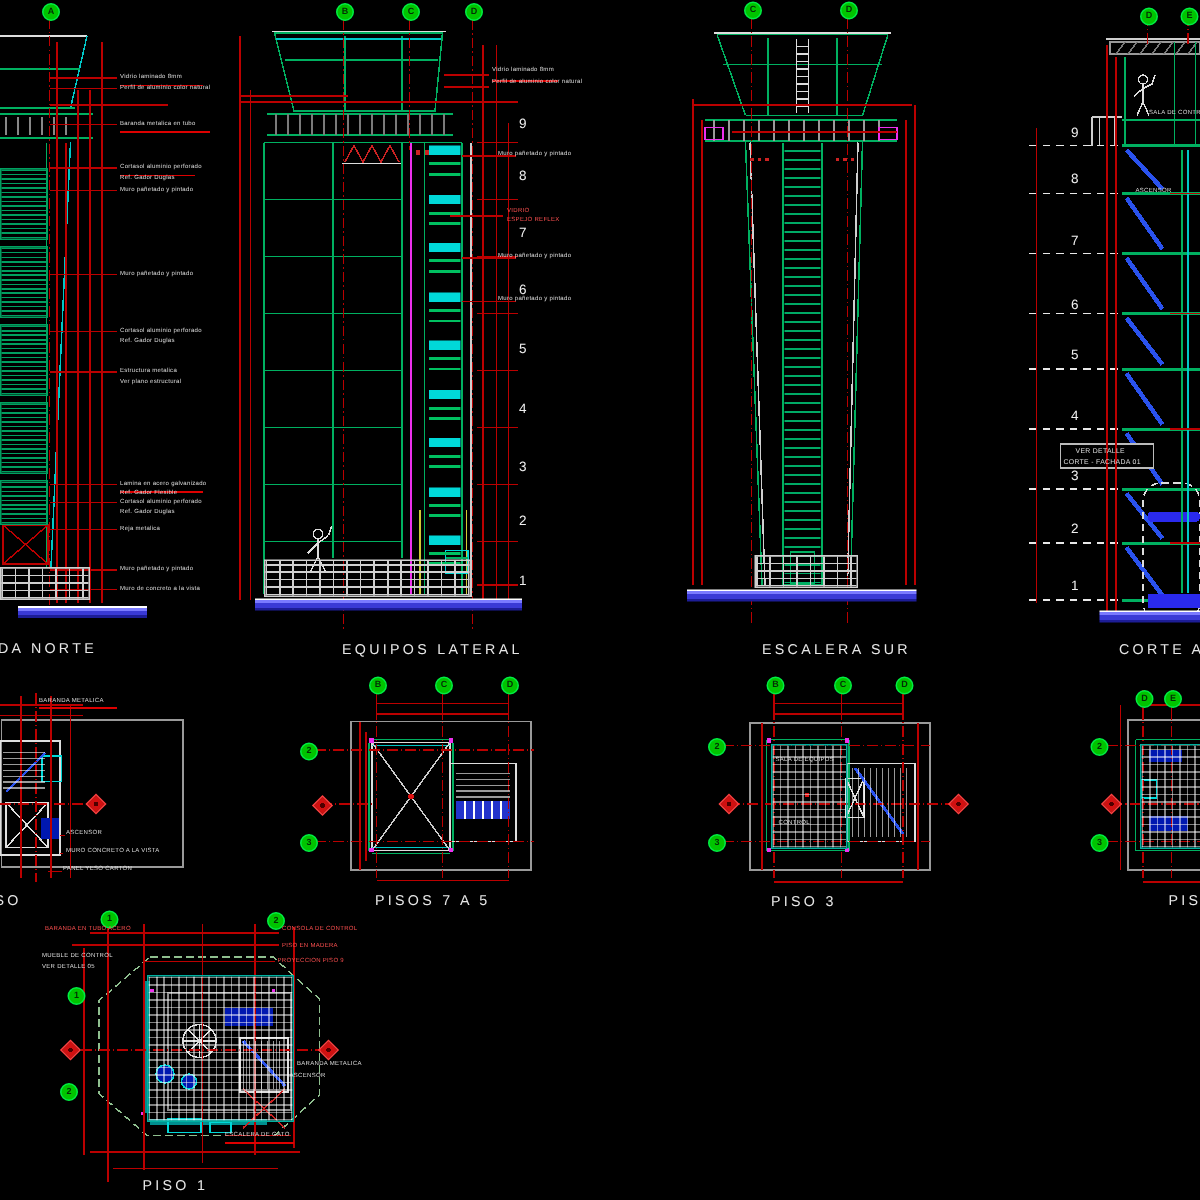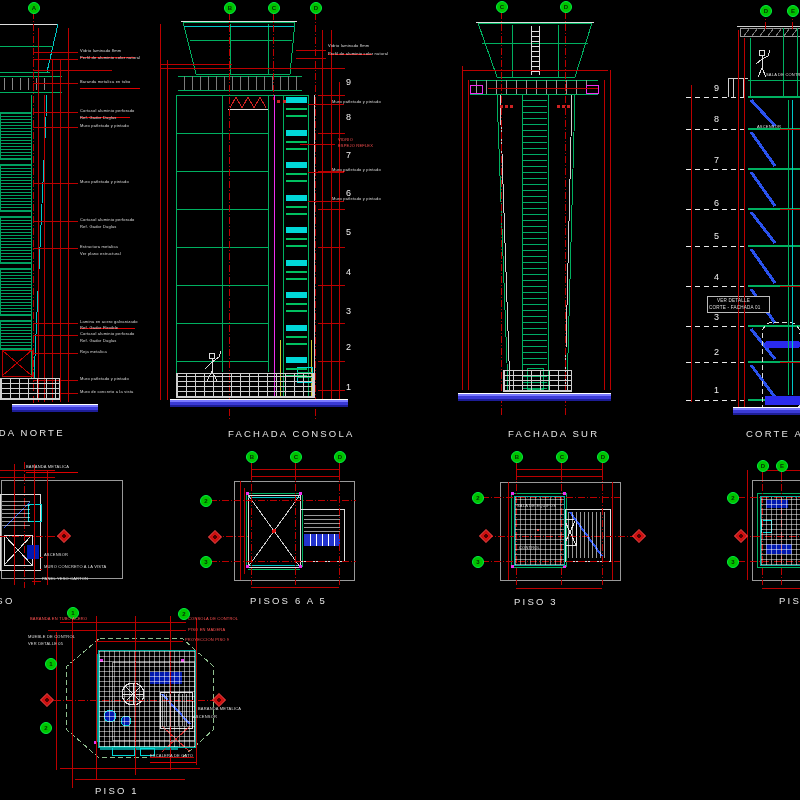--- a/index.html
+++ b/index.html
@@ -327,7 +327,7 @@
 <span class="lvl" style="left:714px;top:385px">1</span>
 
 <span class="vtitle" style="left:-44px;top:427px">FACHADA NORTE</span>
-<span class="vtitle" style="left:228px;top:428px">FACHADA  CONSOLA</span>
+<span class="vtitle" style="left:228px;top:428px">EQUIPOS  LATERAL</span>
 <span class="vtitle" style="left:508px;top:428px">FACHADA  SUR</span>
 <span class="vtitle" style="left:746px;top:428px">CORTE  A-A'</span>
 <span class="vtitle" style="left:-72px;top:595px">PRIMER PISO</span>

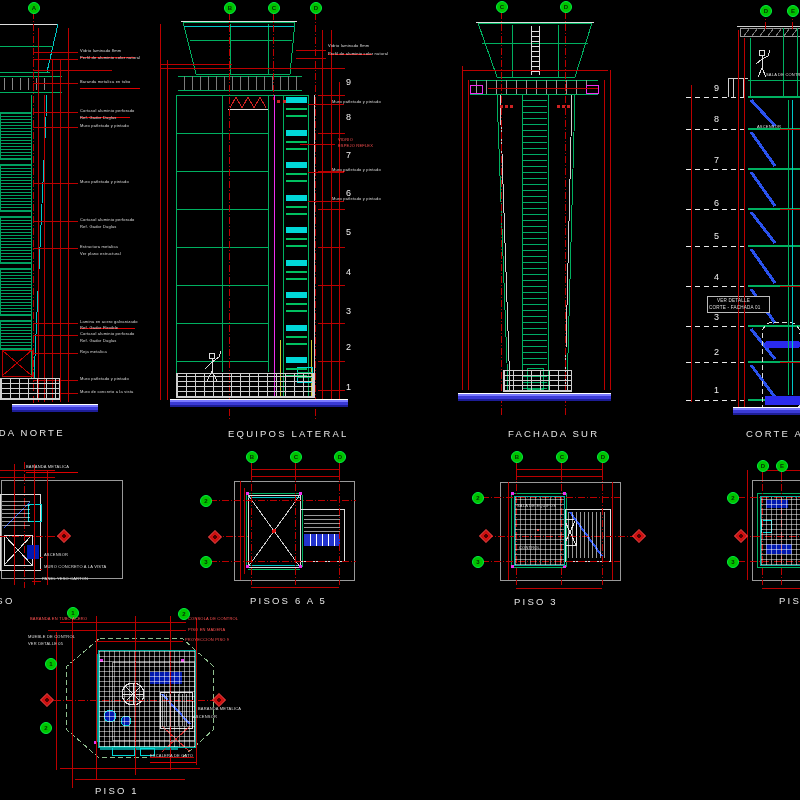--- a/index.html
+++ b/index.html
@@ -328,7 +328,7 @@
 
 <span class="vtitle" style="left:-44px;top:427px">FACHADA NORTE</span>
 <span class="vtitle" style="left:228px;top:428px">EQUIPOS  LATERAL</span>
-<span class="vtitle" style="left:508px;top:428px">FACHADA  SUR</span>
+<span class="vtitle" style="left:508px;top:428px">ESCALERA  SUR</span>
 <span class="vtitle" style="left:746px;top:428px">CORTE  A-A'</span>
 <span class="vtitle" style="left:-72px;top:595px">PRIMER PISO</span>
 <span class="vtitle" style="left:250px;top:595px">PISOS  6  A  5</span>

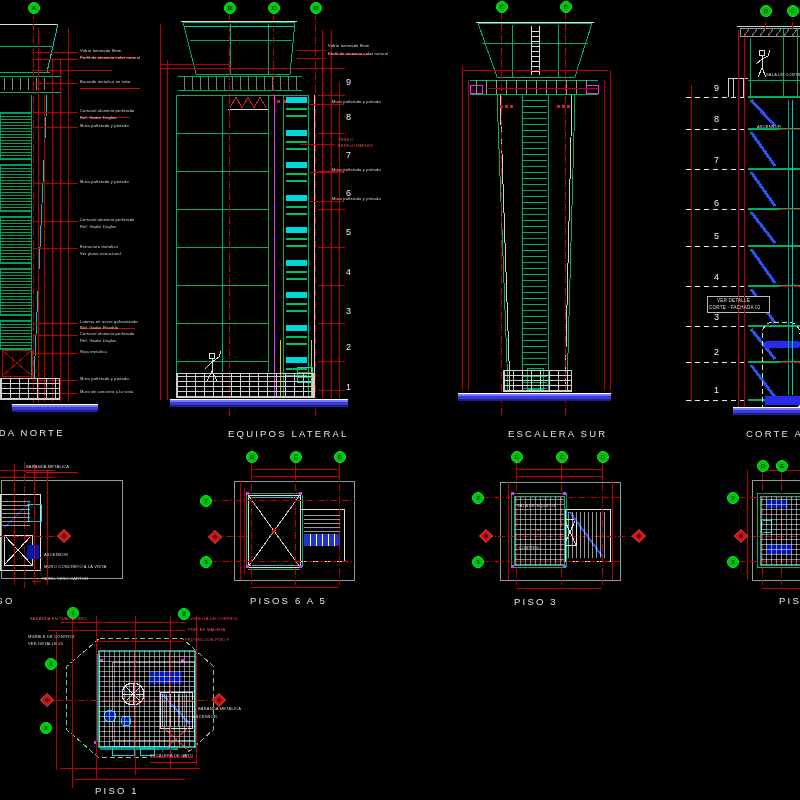--- a/index.html
+++ b/index.html
@@ -331,7 +331,7 @@
 <span class="vtitle" style="left:508px;top:428px">ESCALERA  SUR</span>
 <span class="vtitle" style="left:746px;top:428px">CORTE  A-A'</span>
 <span class="vtitle" style="left:-72px;top:595px">PRIMER PISO</span>
-<span class="vtitle" style="left:250px;top:595px">PISOS  6  A  5</span>
+<span class="vtitle" style="left:250px;top:595px">PISOS  7  A  5</span>
 <span class="vtitle" style="left:514px;top:596px">PISO  3</span>
 <span class="vtitle" style="left:779px;top:595px">PISO  7</span>
 <span class="vtitle" style="left:95px;top:785px">PISO  1</span>

